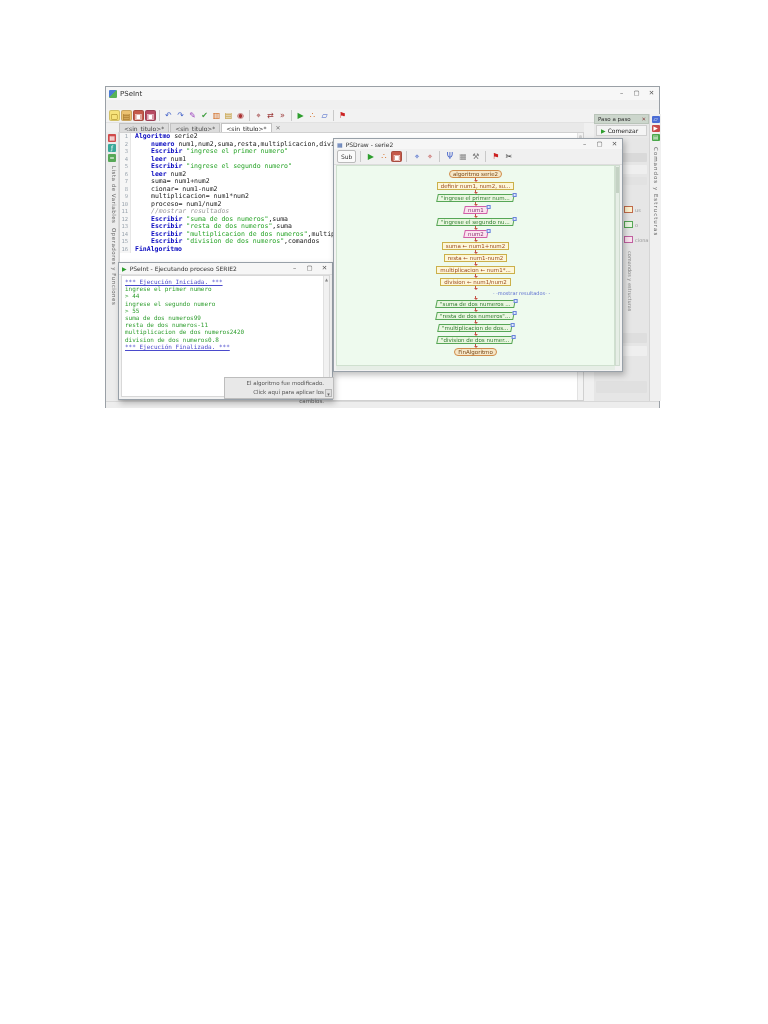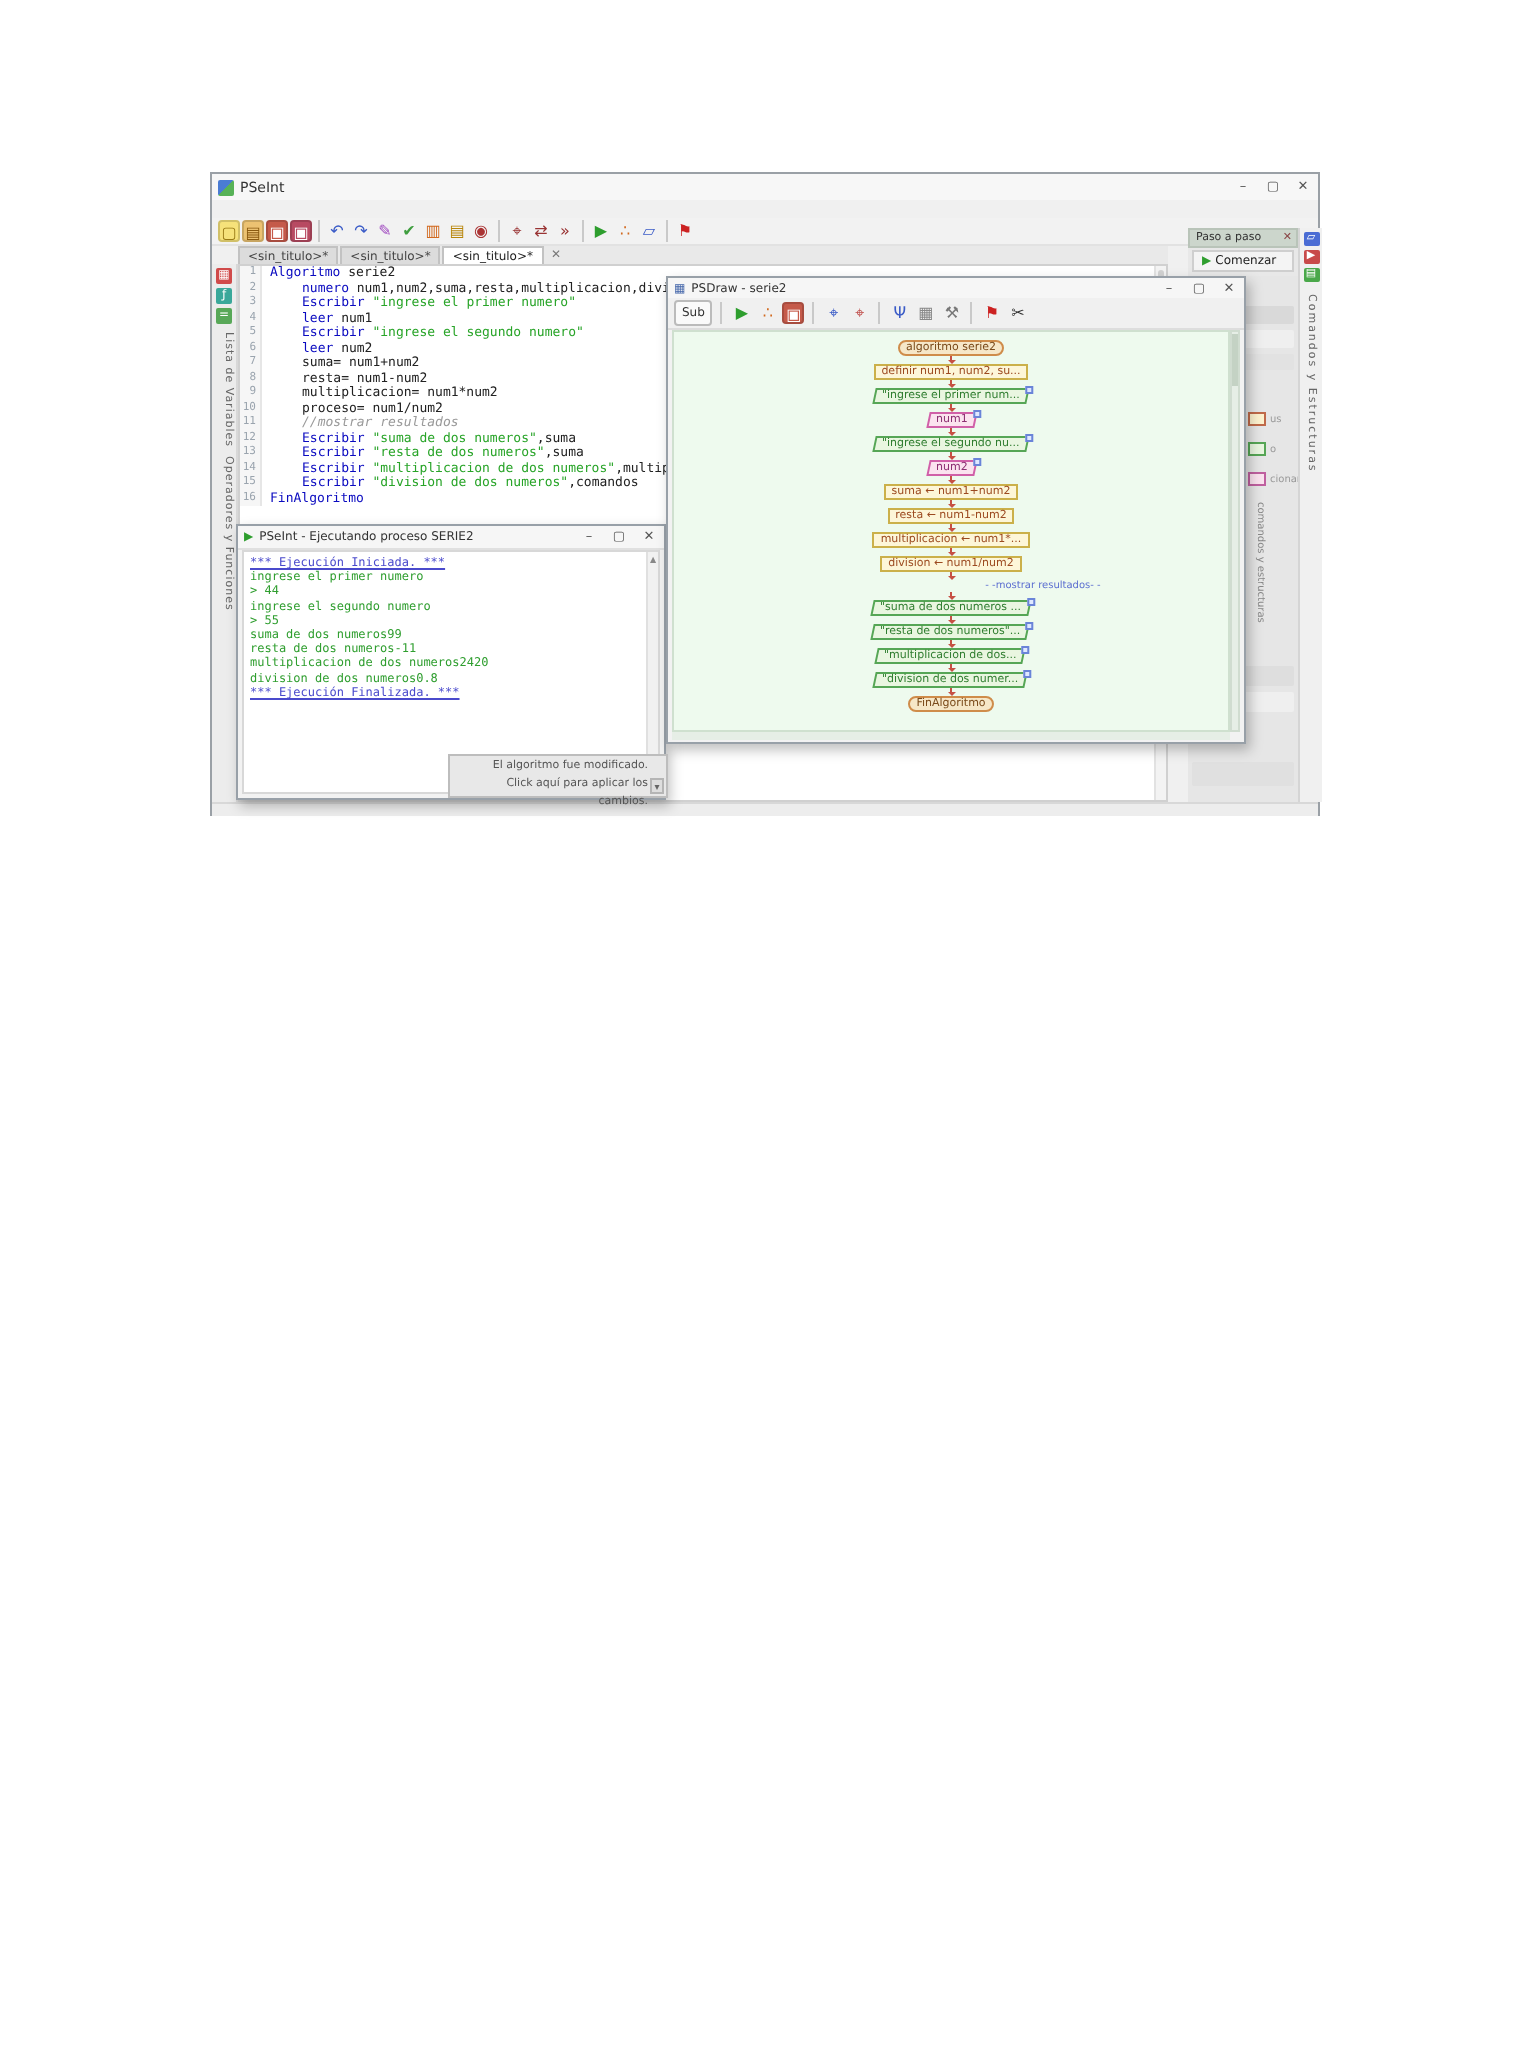--- a/index.html
+++ b/index.html
@@ -30,7 +30,7 @@
   .ed-num{width:11px;flex:0 0 auto;background:#f6f6f6;border-right:1px solid #e6e6e6;color:#9aa4ae;text-align:right;padding-right:2px;font-size:5.5px;box-sizing:border-box;}
   .ed-code{white-space:pre;padding-left:4px;color:#222;}
   .ed-code.ind{padding-left:20px;}
-  .kw{color:#0a0ac0;font-weight:normal;}
+  .kw{color:#0a0ac0;font-weight:bold;}
   .str{color:#28a428;}
   .com{color:#9a9a9a;font-style:italic;}
   .pl{color:#222;}

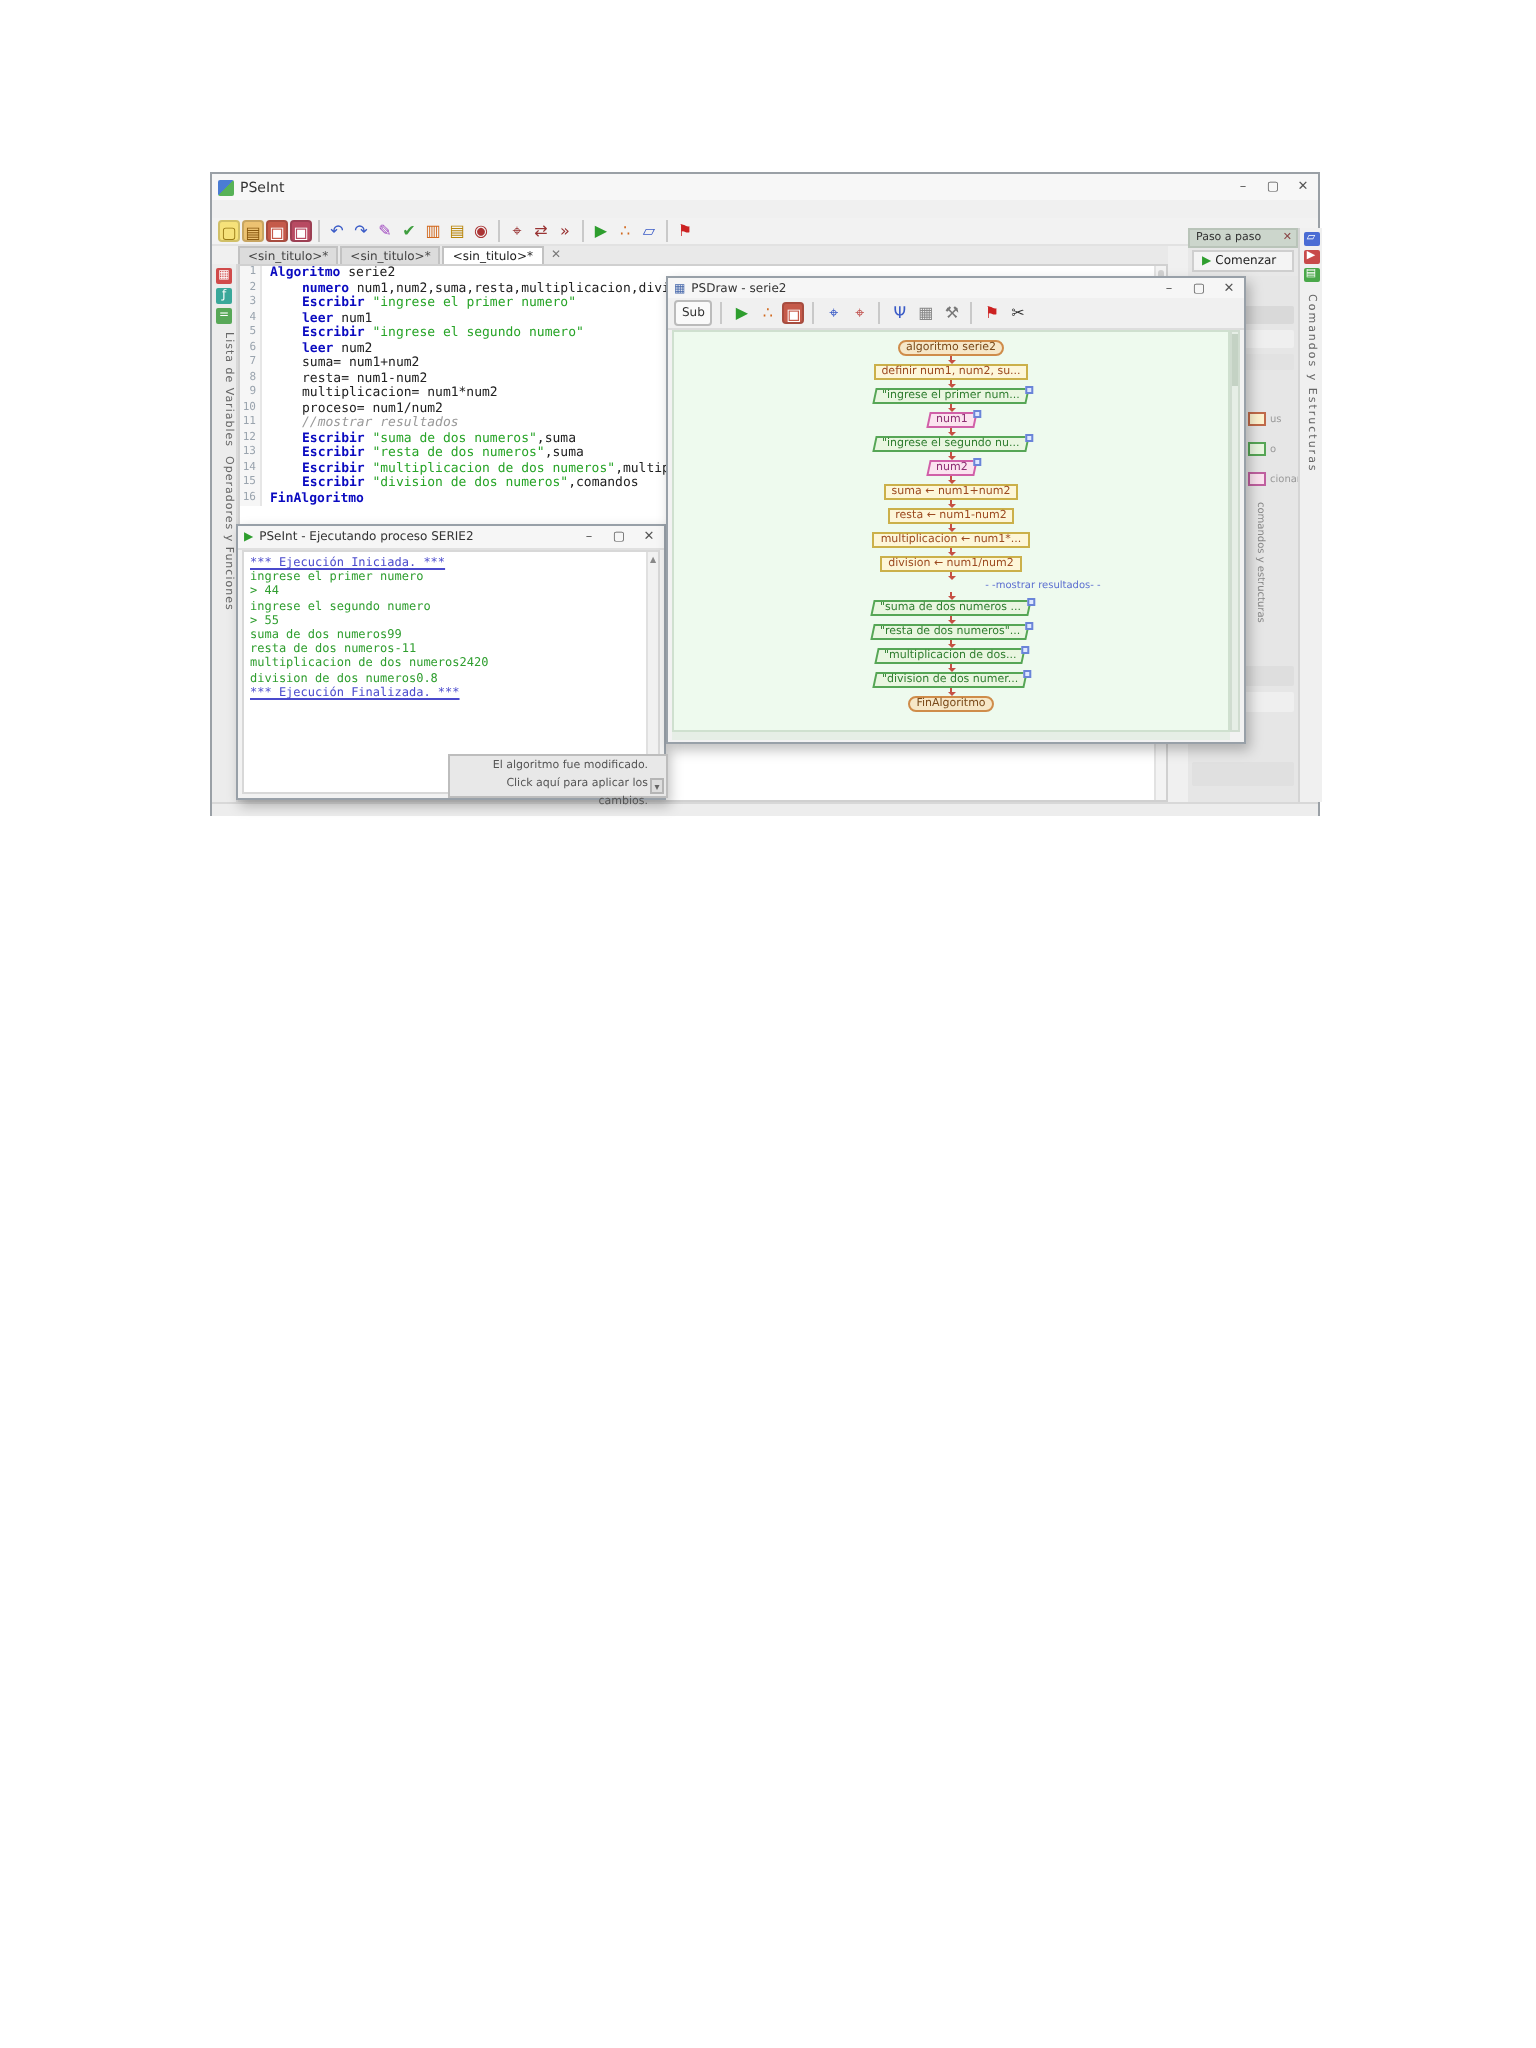--- a/index.html
+++ b/index.html
@@ -180,7 +180,7 @@
           </div>
           <div class="ed-line">
             <span class="ed-num">8</span>
-            <span class="ed-code ind"><span class="pl">resta= num1-num2</span></span>
+            <span class="ed-code ind"><span class="pl">cionar= num1-num2</span></span>
           </div>
           <div class="ed-line">
             <span class="ed-num">9</span>

